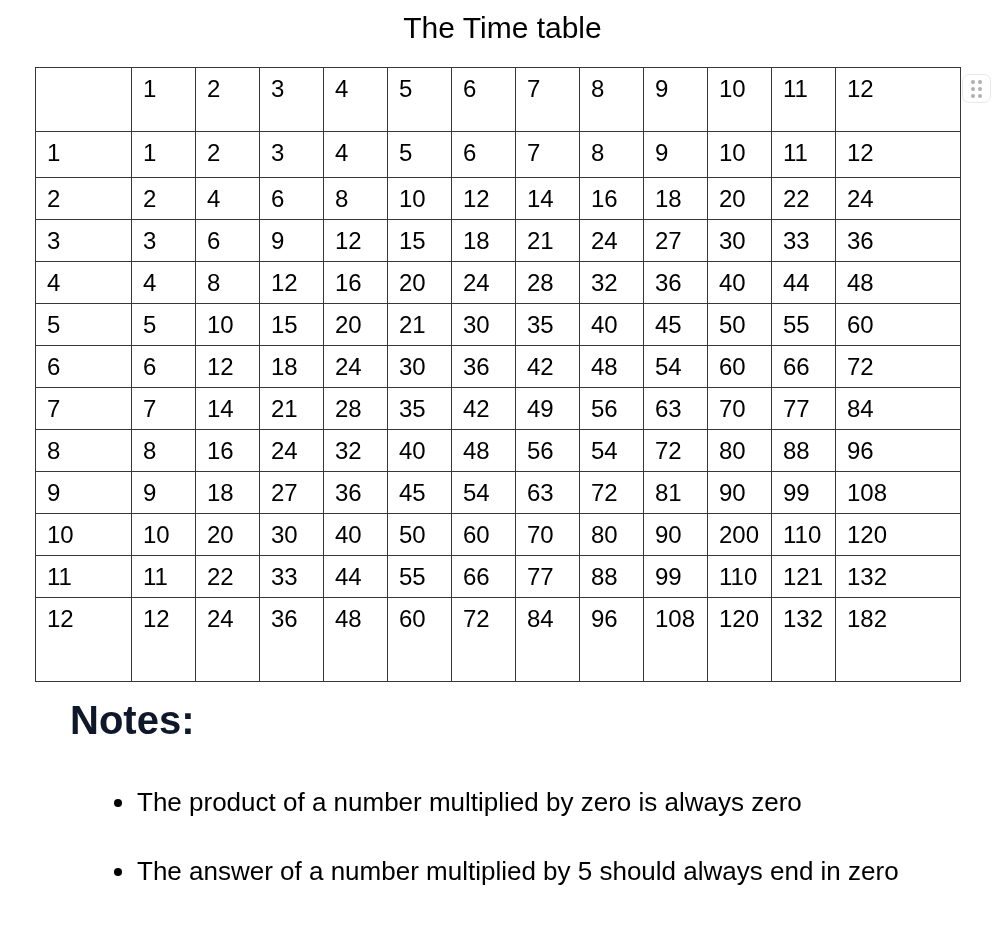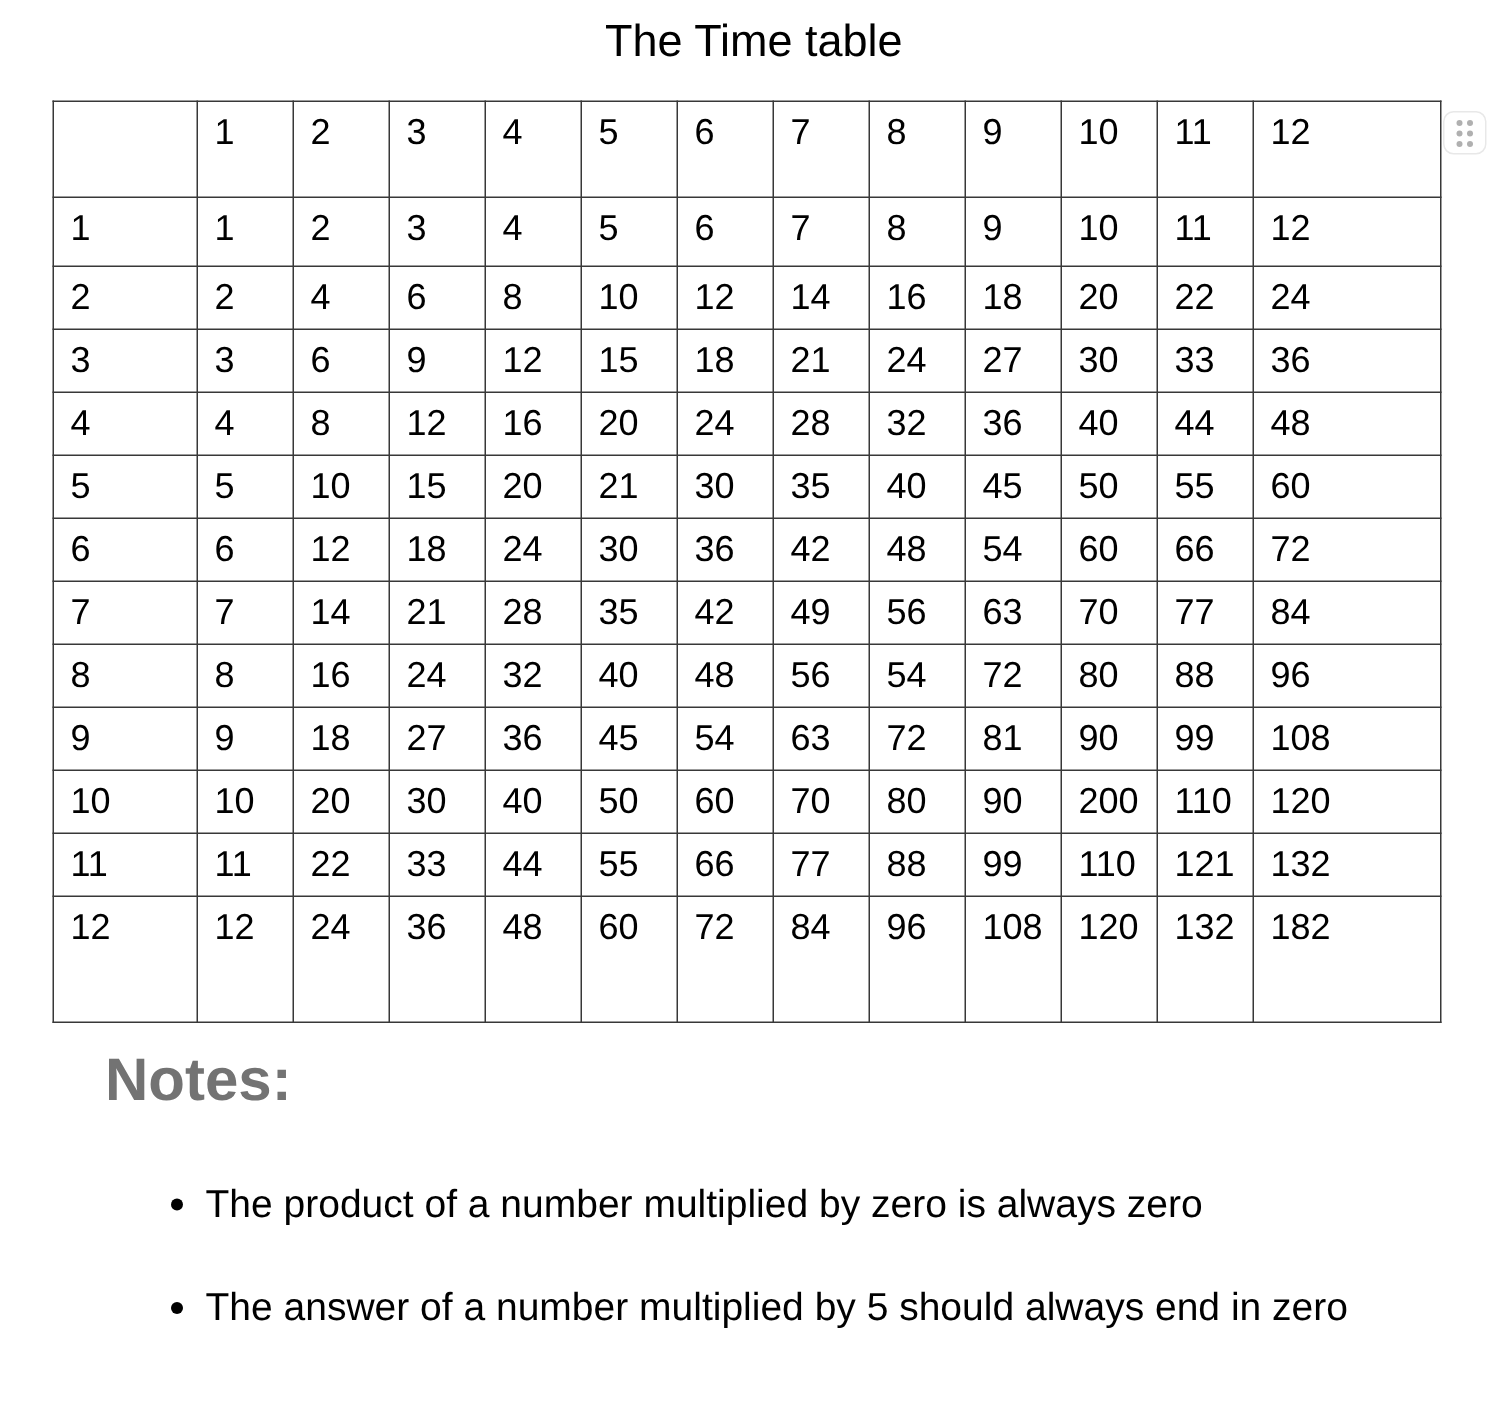--- a/index.html
+++ b/index.html
@@ -89,7 +89,7 @@
     font-size: 40px;
     line-height: 48px;
     font-weight: 700;
-    color: #737373;
+    color: #0f172a;
   }
   .notes ul {
     margin: 40px 0 0 0;

